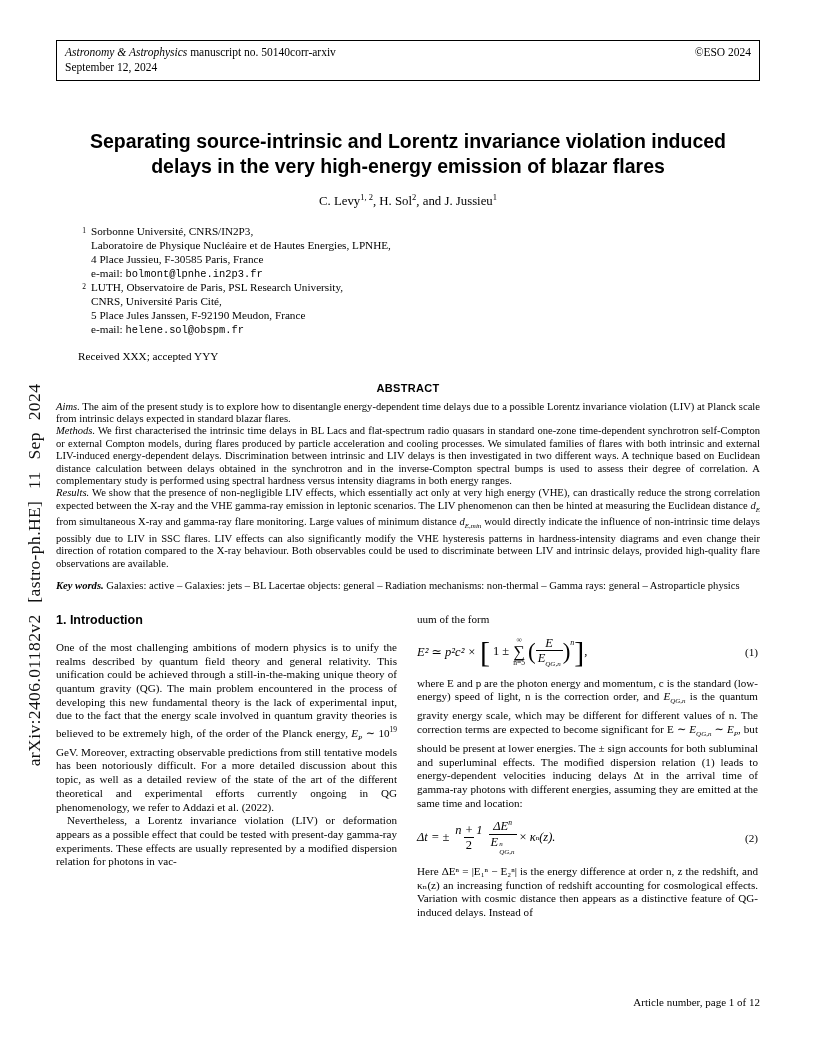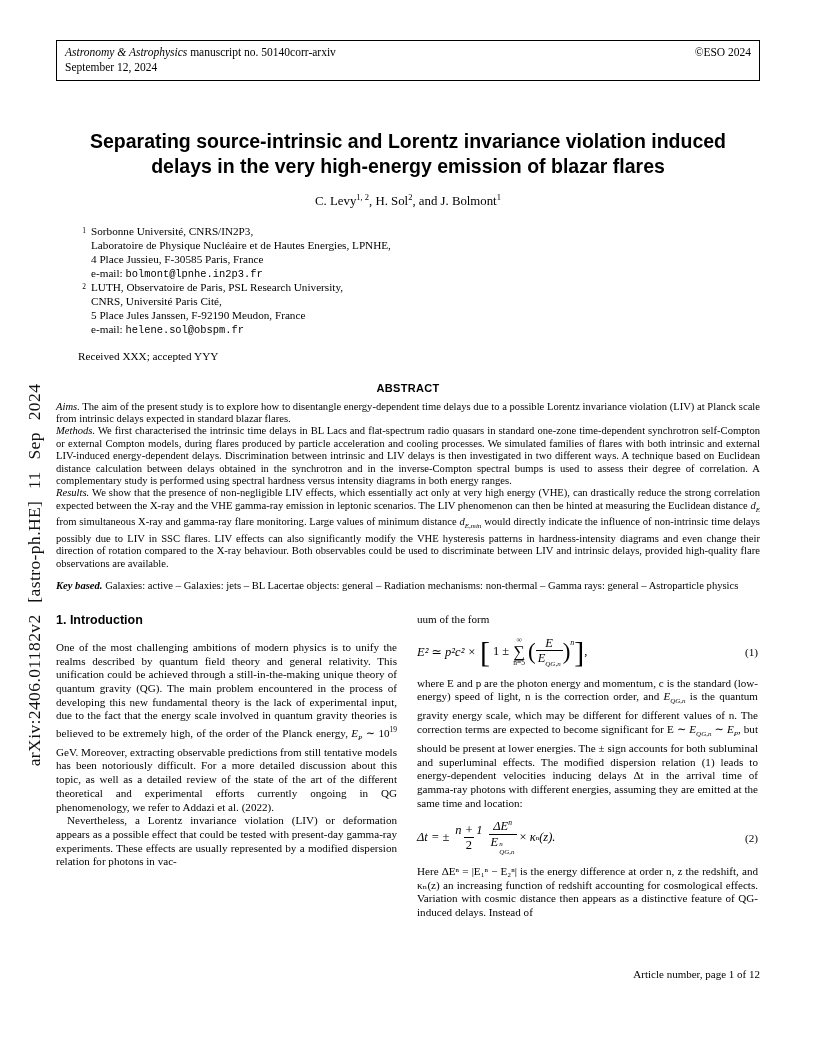--- a/index.html
+++ b/index.html
@@ -173,7 +173,7 @@
 
   <h1 class="title">Separating source-intrinsic and Lorentz invariance violation induced delays in the very high-energy emission of blazar flares</h1>
 
-  <div class="authors"><span>C. Levy</span><sup>1, 2</sup><span>, </span><span>H. Sol</span><sup>2</sup><span>, and </span><span>J. Bolmont</span><sup>1</sup></div>
+  <div class="authors"><span>C. Levy</span><sup>1, 2</sup><span>, </span><span>H. Sol</span><sup>2</sup><span>, and </span><span>J. Jussieu</span><sup>1</sup></div>
 
   <div class="affiliations">
     <div class="affil">

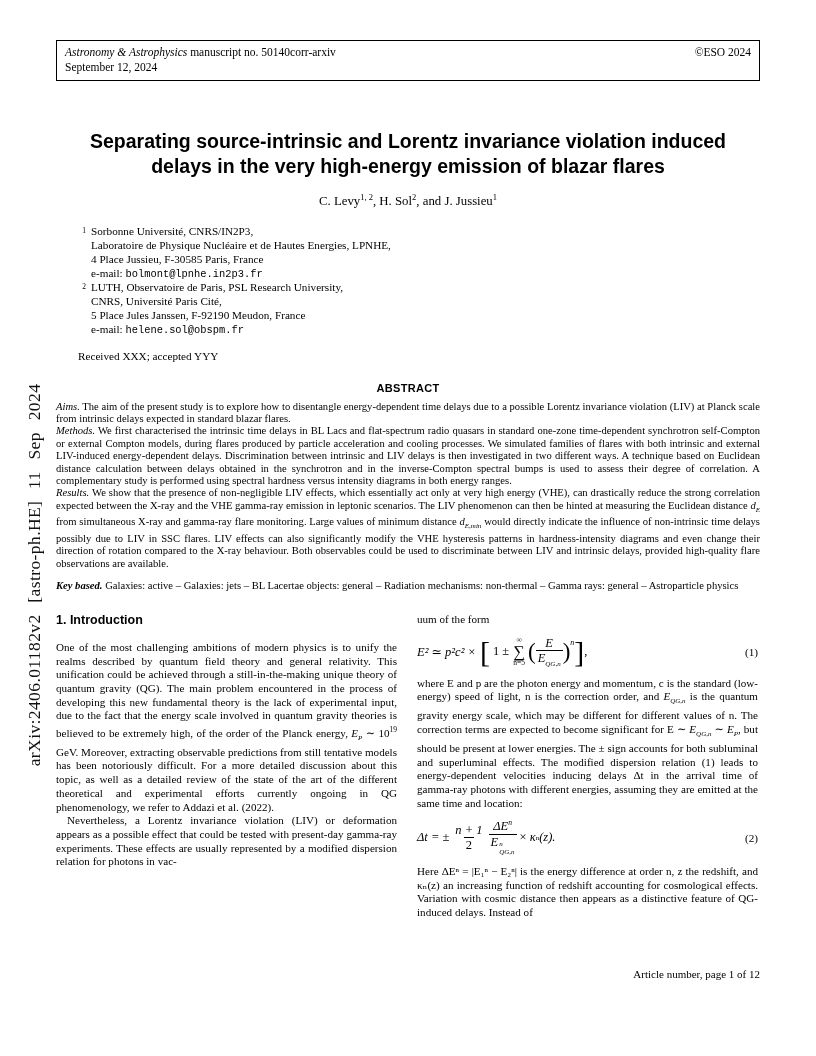--- a/index.html
+++ b/index.html
@@ -206,7 +206,7 @@
     <p class="abs-par"><span class="abs-label">Results.</span><span> We show that the presence of non-negligible LIV effects, which essentially act only at very high energy (VHE), can drastically reduce the strong correlation expected between the X-ray and the VHE gamma-ray emission in leptonic scenarios. The LIV phenomenon can then be hinted at measuring the Euclidean distance </span><span class="mi"><span>d</span><sub>E</sub></span><span> from simultaneous X-ray and gamma-ray flare monitoring. Large values of minimum distance </span><span class="mi"><span>d</span><sub>E,min</sub></span><span> would directly indicate the influence of non-intrinsic time delays possibly due to LIV in SSC flares. LIV effects can also significantly modify the VHE hysteresis patterns in hardness-intensity diagrams and even change their direction of rotation compared to the X-ray behaviour. Both observables could be used to discriminate between LIV and intrinsic delays, provided high-quality flare observations are available.</span></p>
   </div>
 
-  <p class="keywords"><span class="kw-label">Key based.</span><span> Galaxies: active – Galaxies: jets – BL Lacertae objects: general – Radiation mechanisms: non-thermal – Gamma rays: general – Astroparticle physics</span></p>
+  <p class="keywords"><span class="kw-label">Key words.</span><span> Galaxies: active – Galaxies: jets – BL Lacertae objects: general – Radiation mechanisms: non-thermal – Gamma rays: general – Astroparticle physics</span></p>
 
   <div class="columns">
 

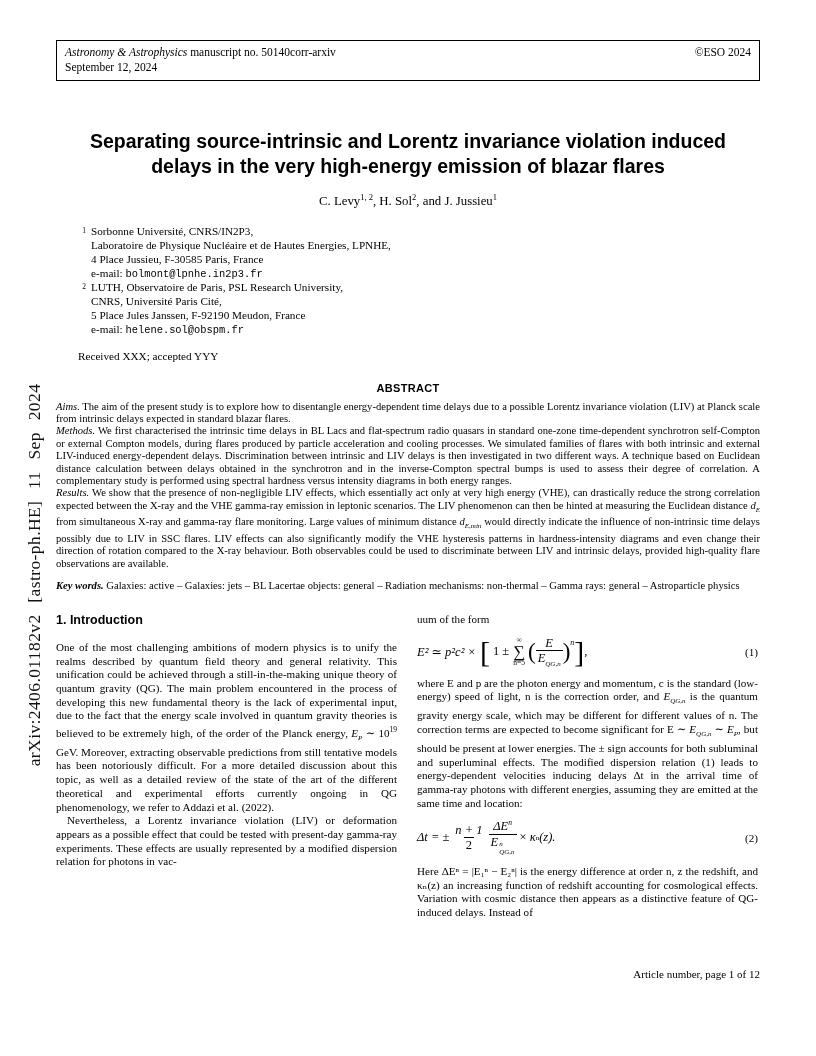--- a/index.html
+++ b/index.html
@@ -152,7 +152,7 @@
   
   .page-footer {
     position: absolute;
-    right: 56px; top: 968px;
+    right: 56px; top: 996px;
     font-size: 11px;
   }
 </style>

